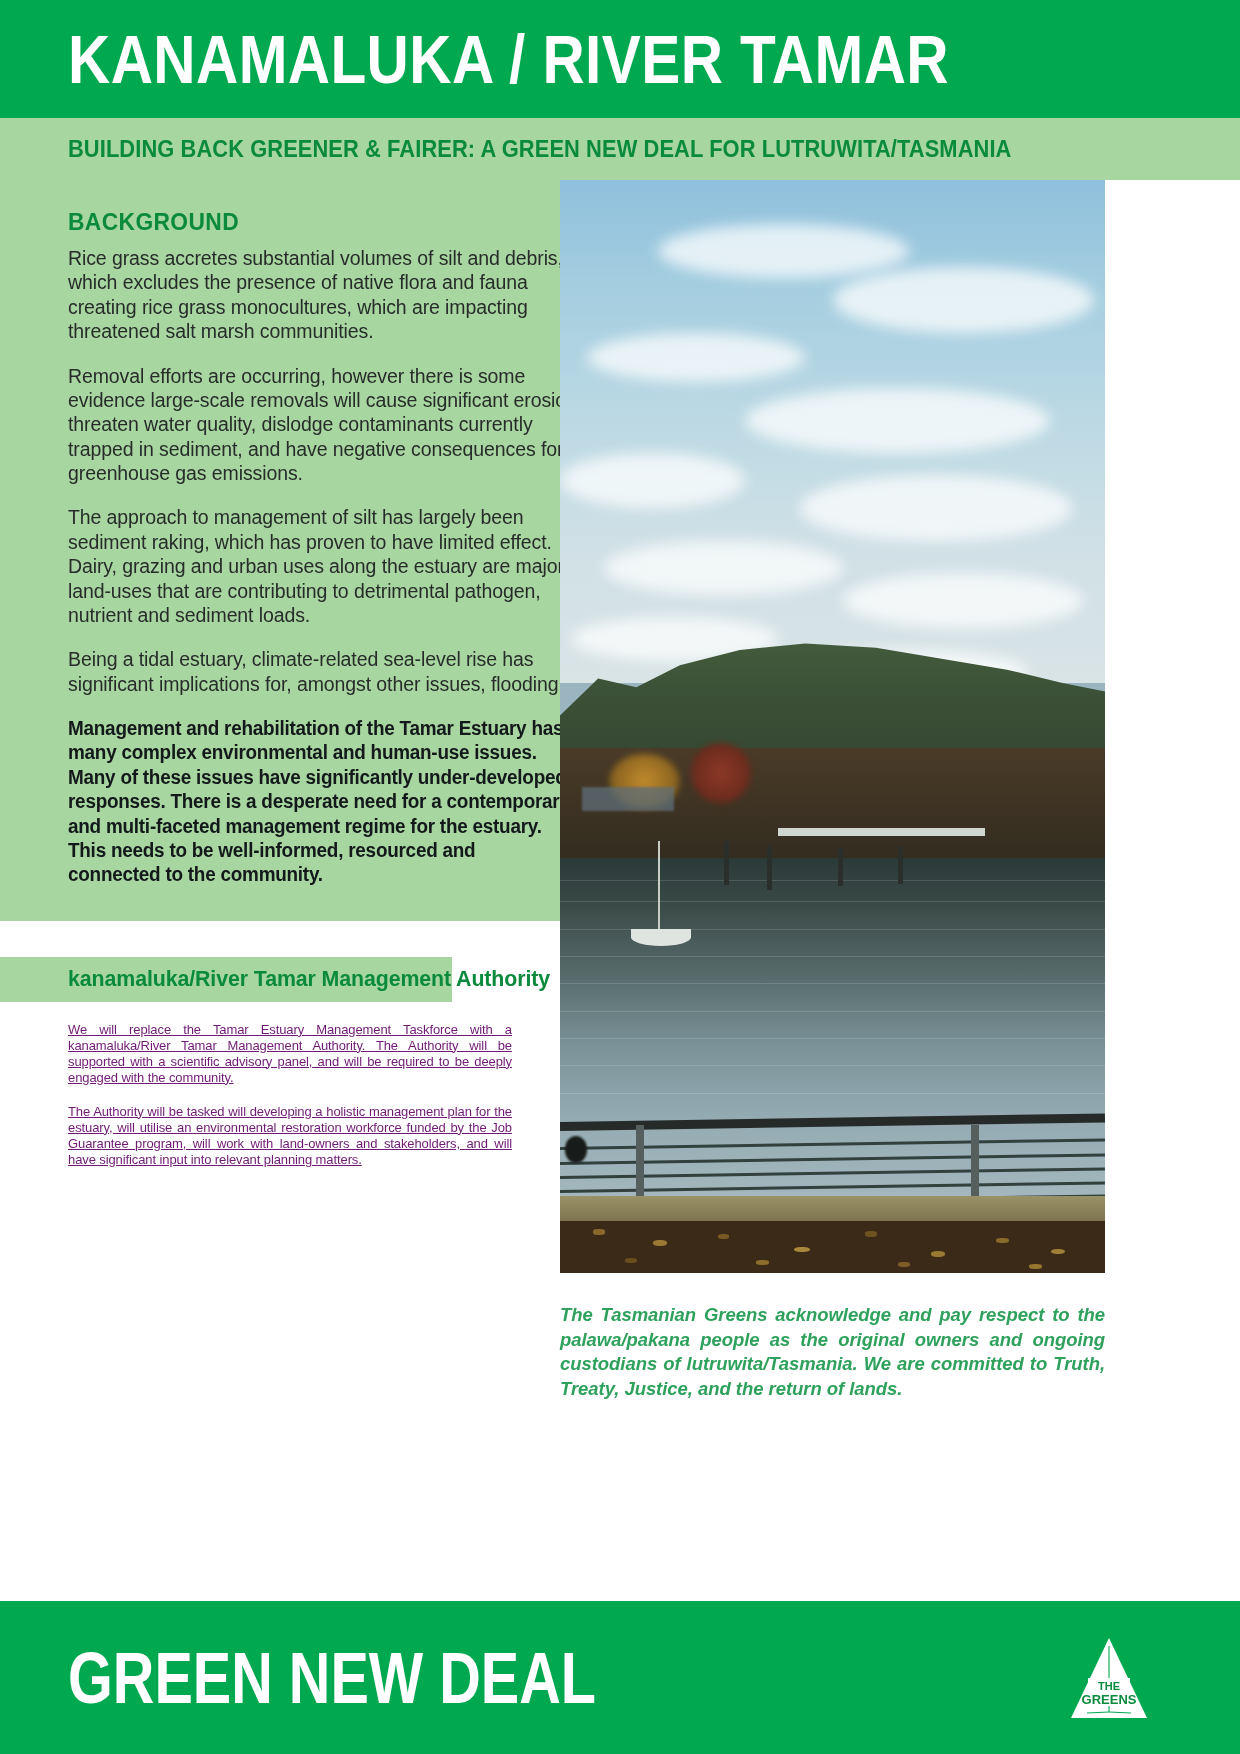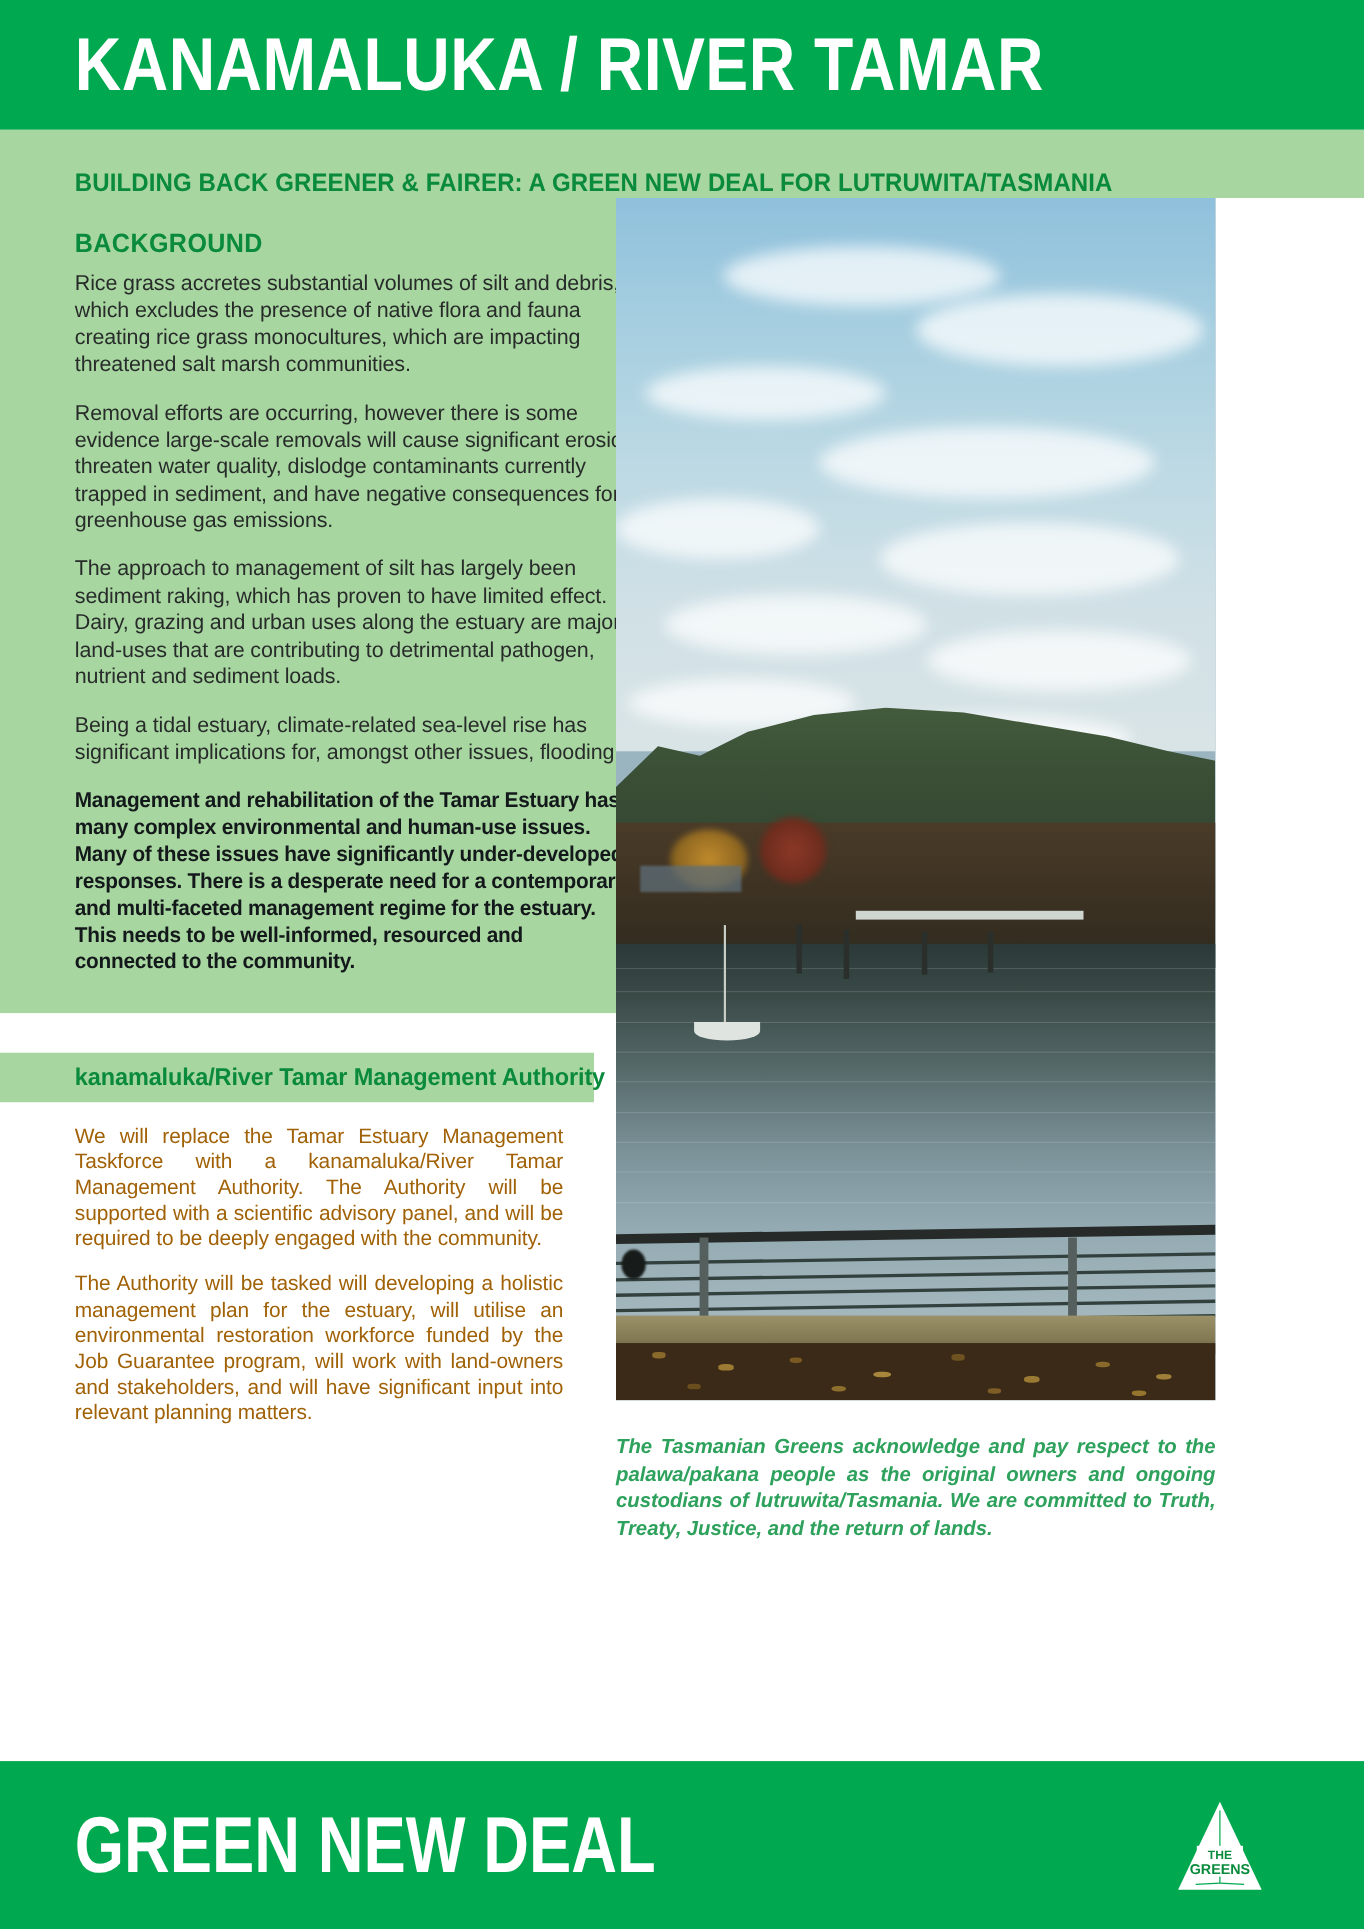--- a/index.html
+++ b/index.html
@@ -39,7 +39,7 @@
     background: #a8d6a0;
     height: 62px;
     display: flex;
-    align-items: flex-end;
+    align-items: center;
     padding-left: 68px;
     box-sizing: border-box;
   }

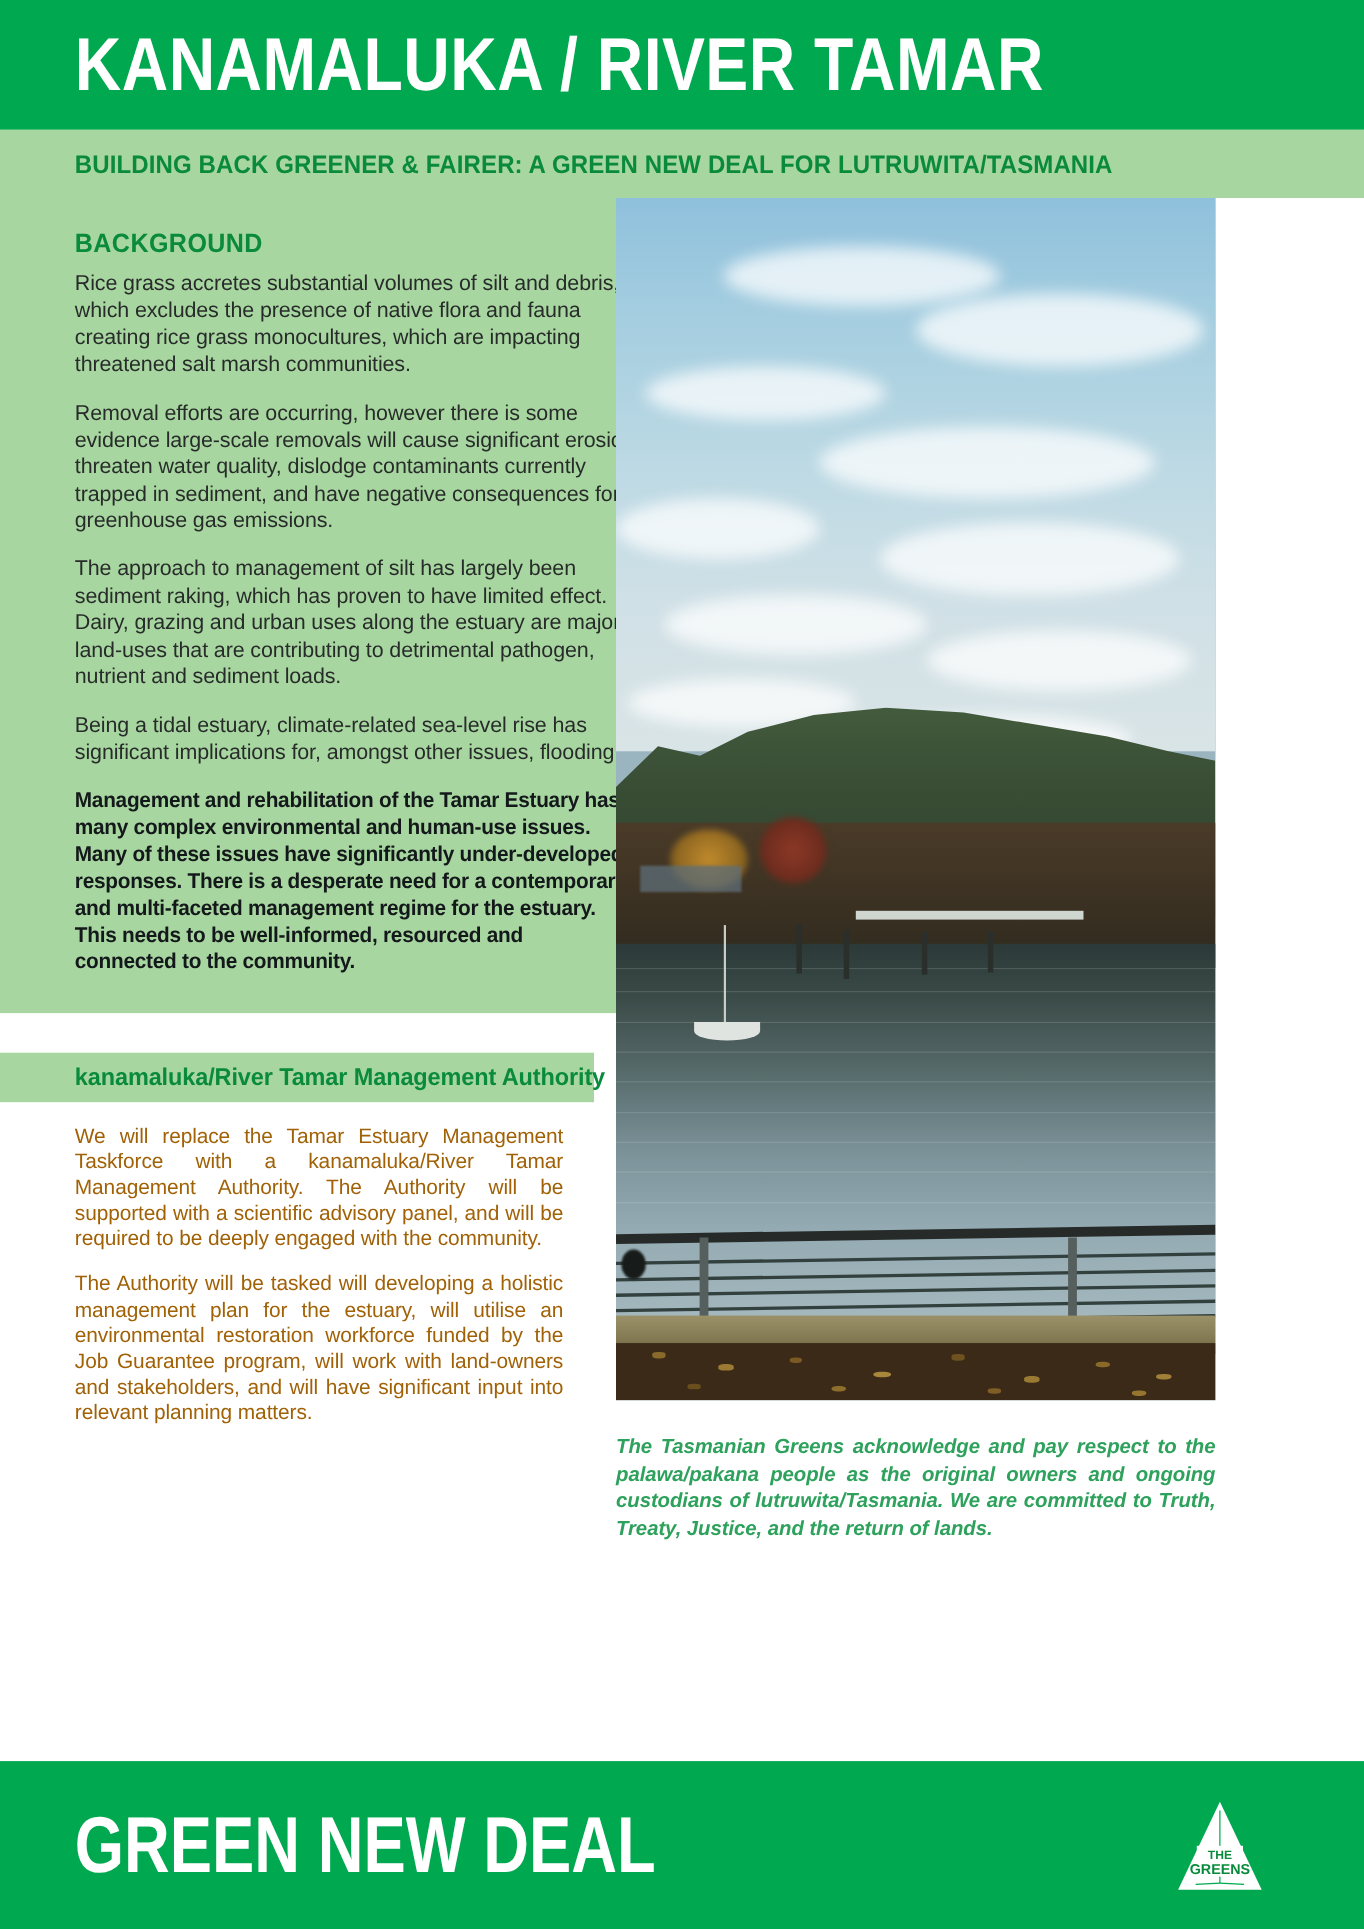--- a/index.html
+++ b/index.html
@@ -107,7 +107,7 @@
     background: #a8d6a0;
     padding: 9px 20px 10px 68px;
     box-sizing: border-box;
-    width: 540px;
+    width: 452px;
   }
   .auth-heading {
     color: #0a8a3c;

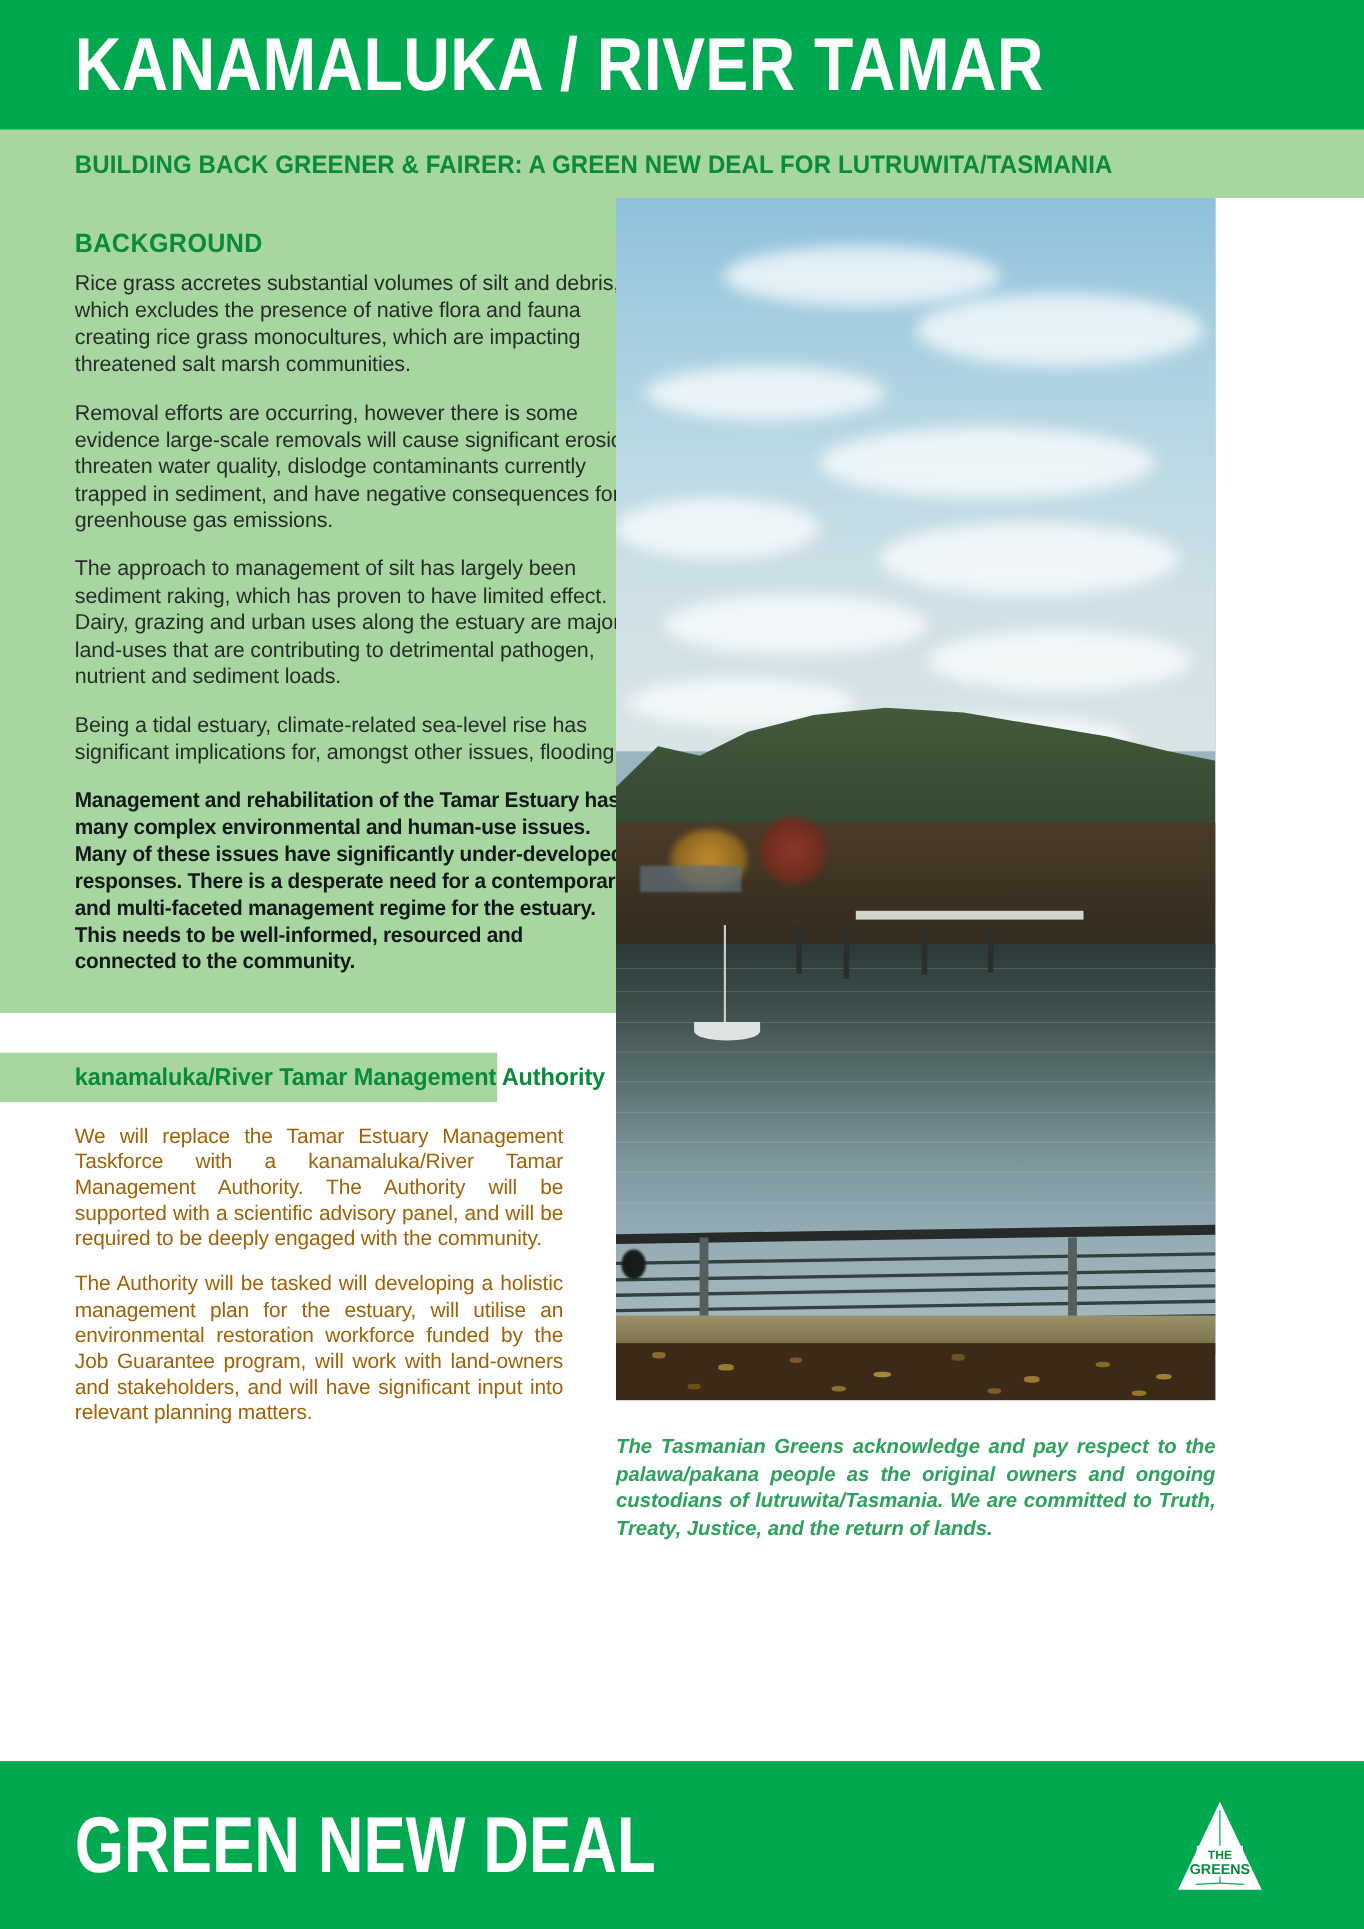--- a/index.html
+++ b/index.html
@@ -125,11 +125,12 @@
   }
   .auth-body p {
     margin: 0 0 18px 0;
-    font-size: 19px;
+    font-size: 13px;
     line-height: 1.23;
-    color: #a16207;
+    color: #701a75;
     text-align: justify;
     letter-spacing: -0.1px;
+    text-decoration: underline;
   }
 
   

